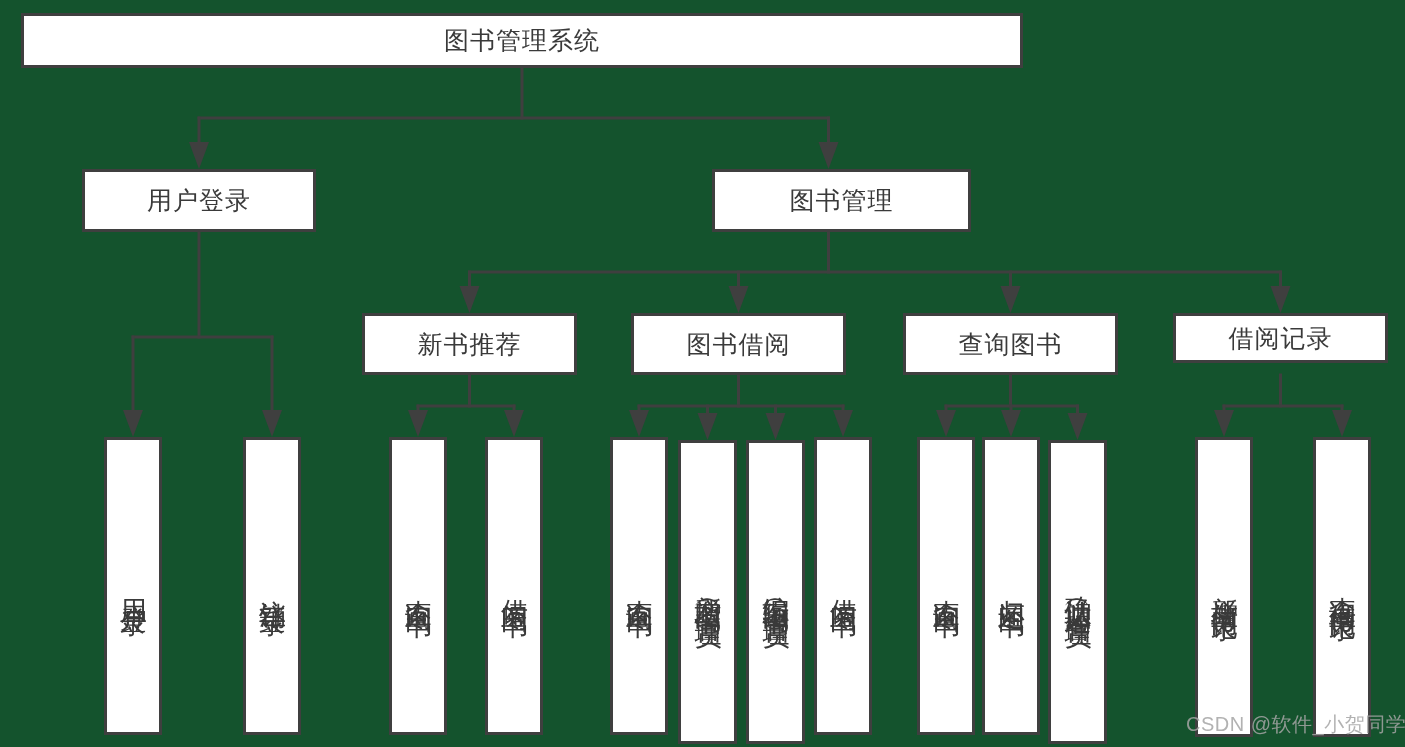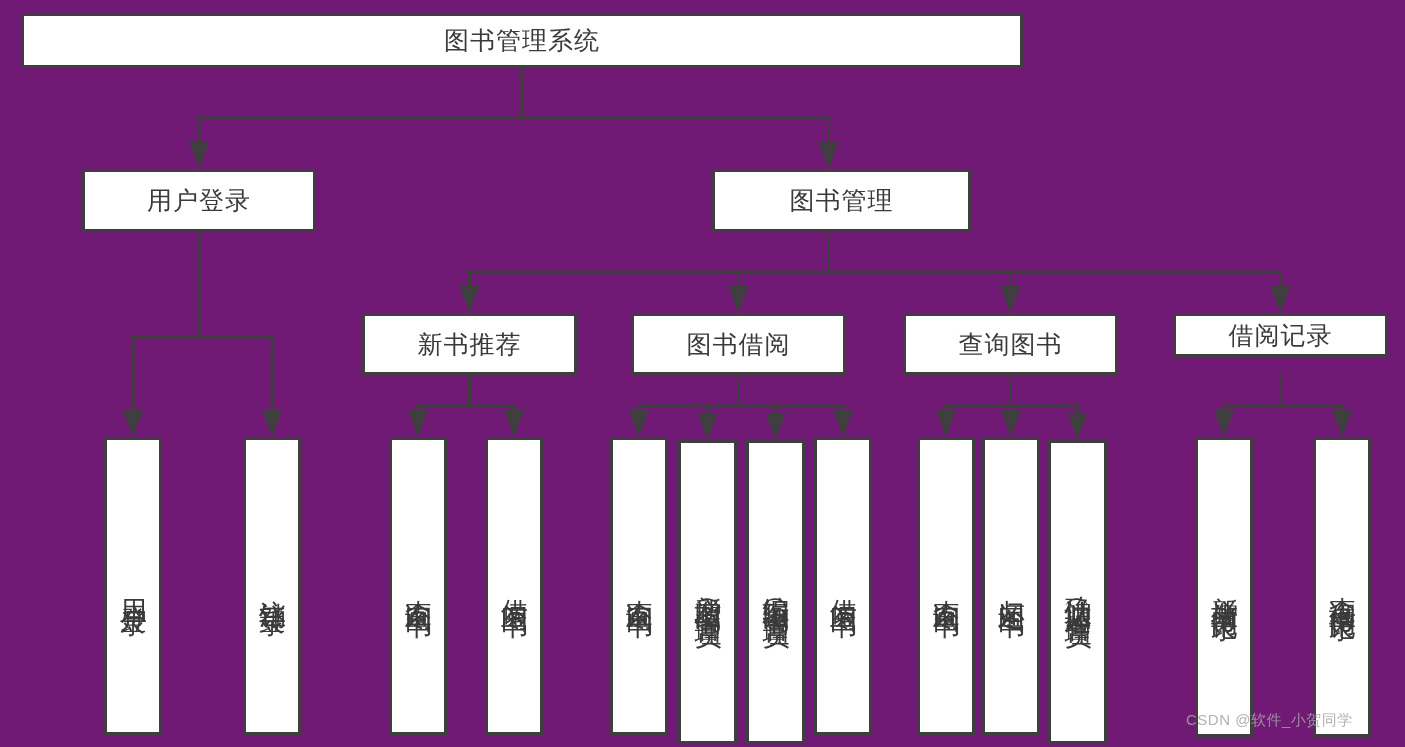--- a/index.html
+++ b/index.html
@@ -6,7 +6,7 @@
   .stage{
     position:relative;
     width:1405px;height:747px;
-    background:#701a75;
+    background:#14532d;
     font-family:"Liberation Sans","DejaVu Sans",sans-serif;
     overflow:hidden;
   }

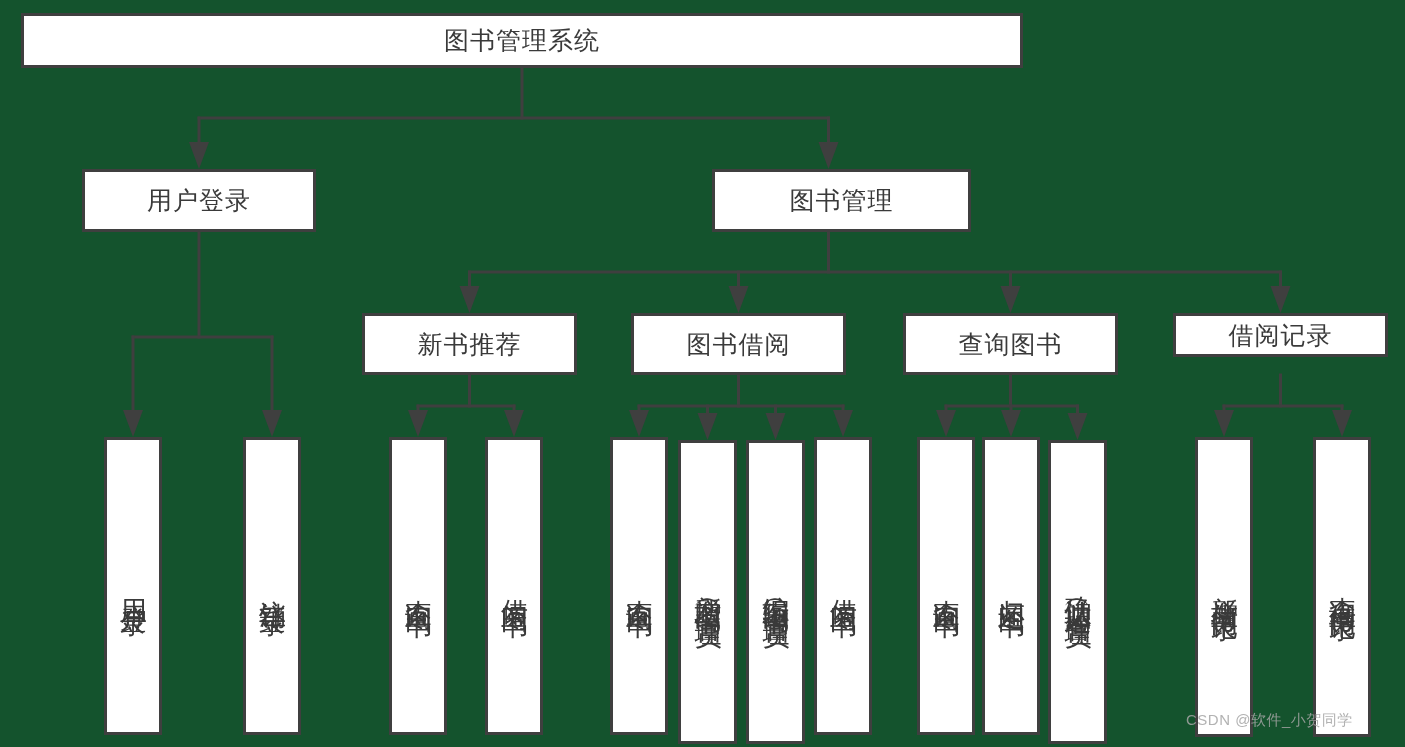--- a/index.html
+++ b/index.html
@@ -107,7 +107,7 @@
   <div class="box h" style="left:362px;top:313px;width:215px;height:62px">新书推荐</div>
   <div class="box h" style="left:631px;top:313px;width:215px;height:62px">图书借阅</div>
   <div class="box h" style="left:903px;top:313px;width:215px;height:62px">查询图书</div>
-  <div class="box h" style="left:1173px;top:313px;width:215px;height:44px">借阅记录</div>
+  <div class="box h" style="left:1173px;top:313px;width:215px;height:50px">借阅记录</div>
 
   <div class="box v" style="left:104px;top:437px;width:58px;height:298px">用户登录</div>
   <div class="box v" style="left:243px;top:437px;width:58px;height:298px">注销登录</div>

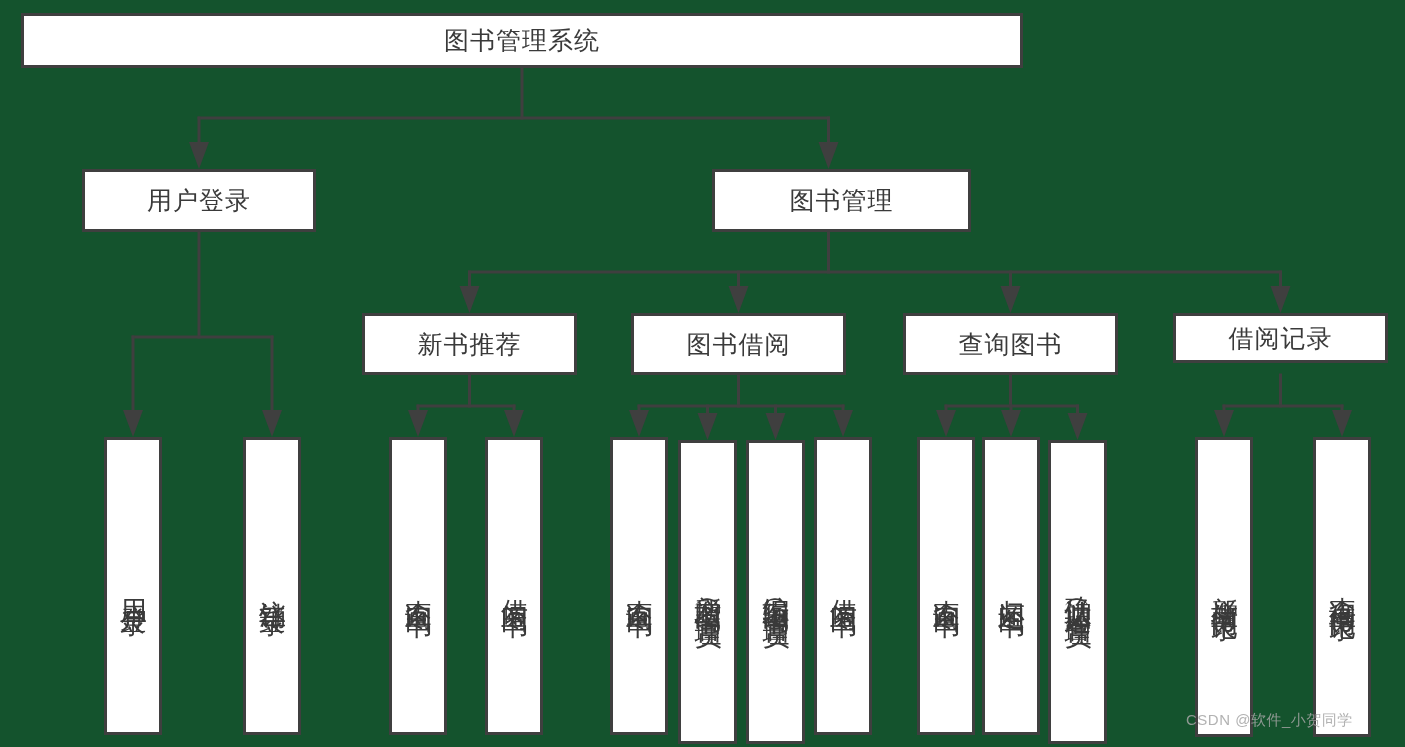--- a/index.html
+++ b/index.html
@@ -33,7 +33,7 @@
   .watermark{
     position:absolute;
     z-index:2;
-    font-size:15px;
+    font-size:20px;
     letter-spacing:0.5px;
     color:rgba(165,165,165,0.85);
     white-space:nowrap;

